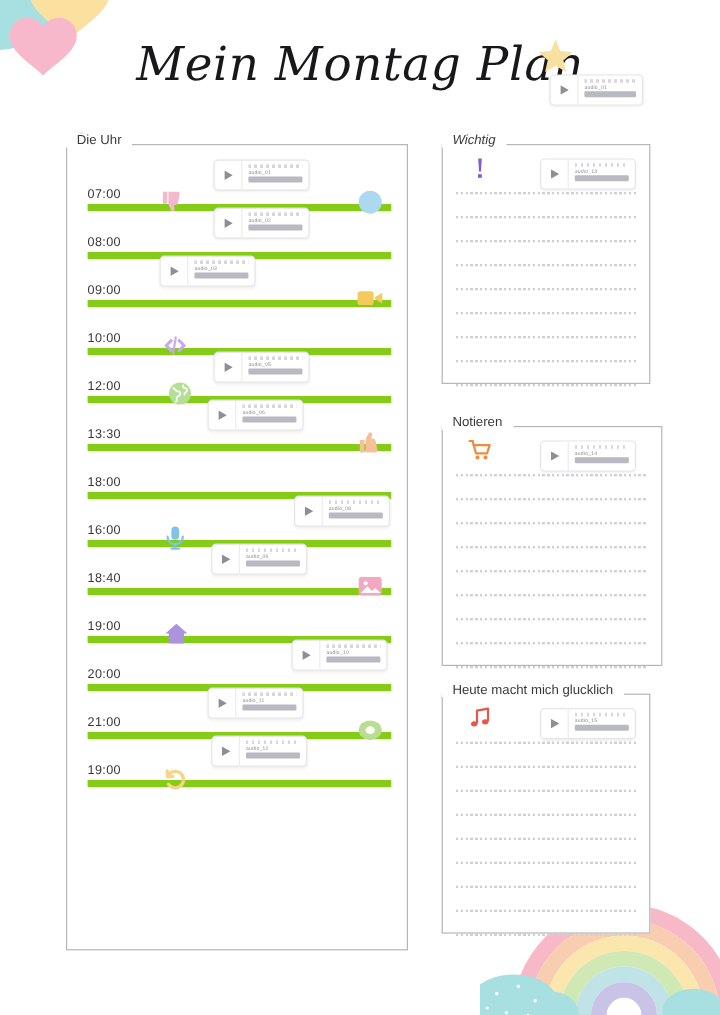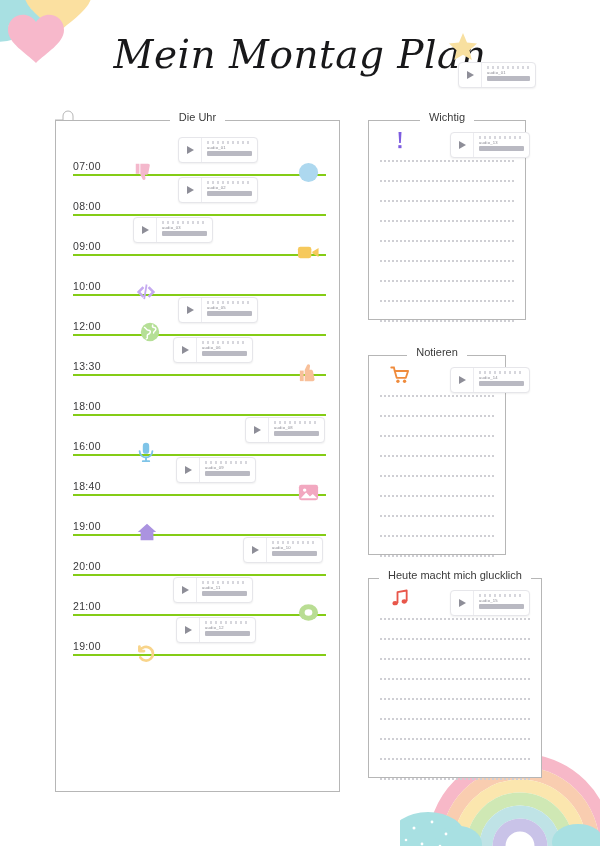--- a/index.html
+++ b/index.html
@@ -100,7 +100,7 @@
     position: absolute;
     top: -9px;
     left: 0; right: 0;
-    text-align: center;
+    text-align: left;
     font-size: 11px;
     color: #3a3a3a;
     font-family: "Liberation Sans", sans-serif;

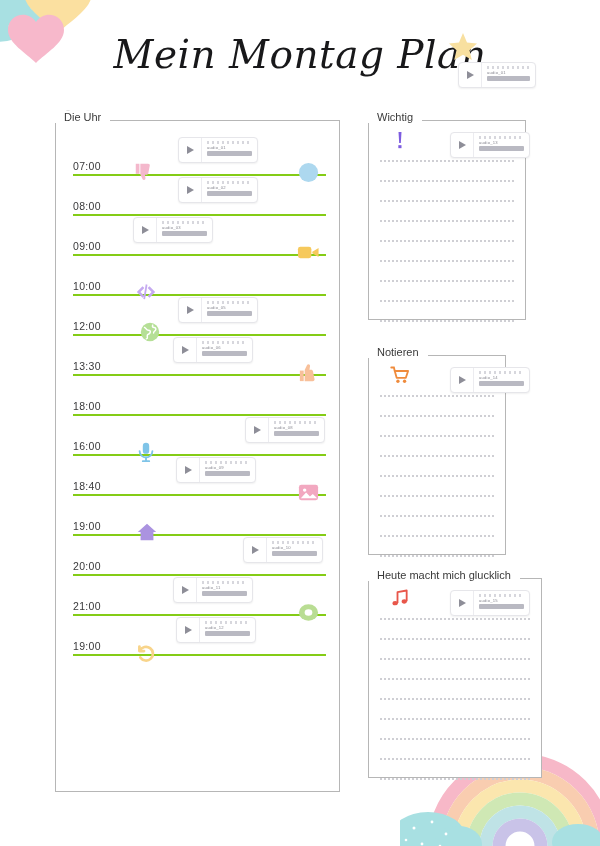--- a/index.html
+++ b/index.html
@@ -144,7 +144,7 @@
   }
 
   
-  #note-wichtig  { left: 368px; top: 120px; width: 158px; height: 200px; }
+  #note-wichtig  { left: 368px; top: 120px; width: 174px; height: 200px; font-style: italic; }
   #note-notieren { left: 368px; top: 355px; width: 138px; height: 200px; }
   #note-glucklich{ left: 368px; top: 578px; width: 174px; height: 200px; }
 

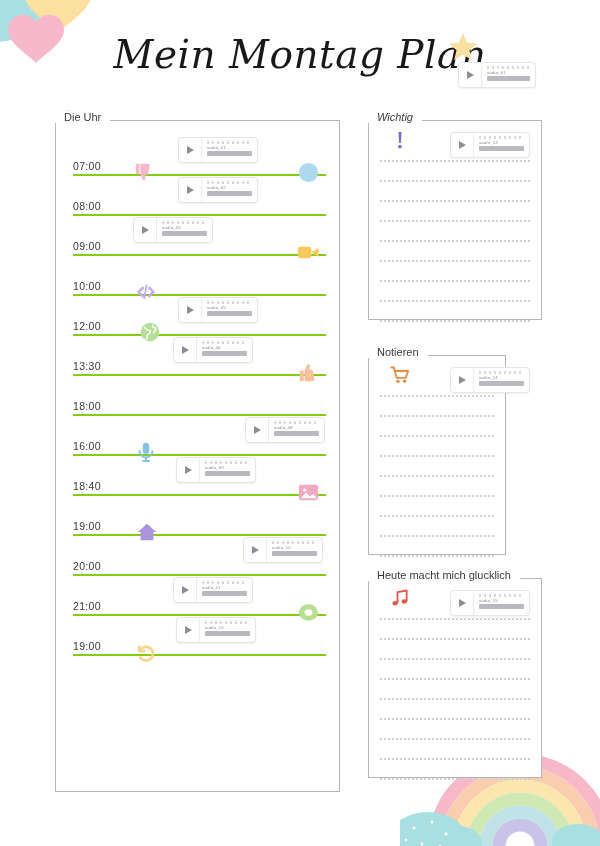--- a/index.html
+++ b/index.html
@@ -120,7 +120,7 @@
   .slot {
     position: relative;
     height: 40px;
-    border-bottom: 2px solid #84cc16;
+    border-bottom: 6px solid #84cc16;
     box-sizing: border-box;
   }
   .slot-time {

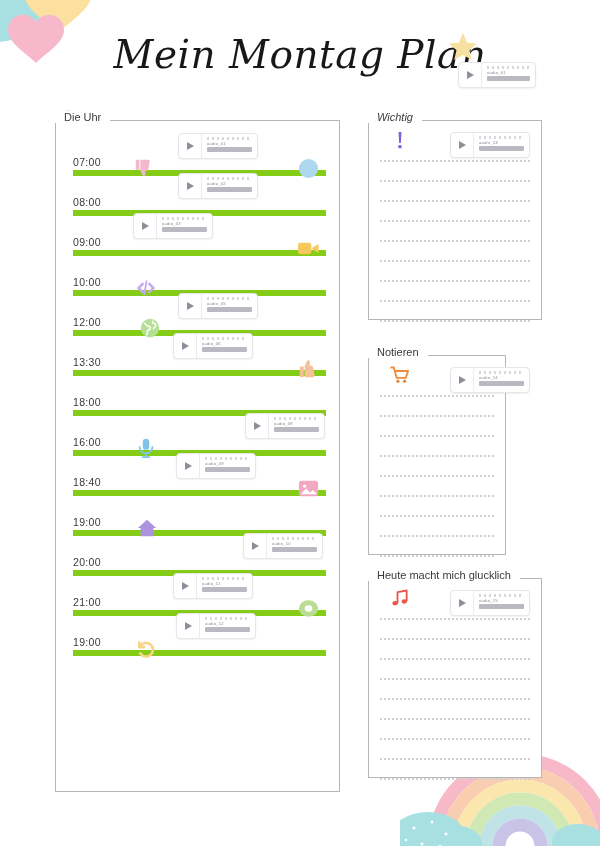--- a/index.html
+++ b/index.html
@@ -145,7 +145,7 @@
 
   
   #note-wichtig  { left: 368px; top: 120px; width: 174px; height: 200px; font-style: italic; }
-  #note-notieren { left: 368px; top: 355px; width: 138px; height: 200px; }
+  #note-notieren { left: 368px; top: 355px; width: 184px; height: 200px; }
   #note-glucklich{ left: 368px; top: 578px; width: 174px; height: 200px; }
 
   .note-head {

